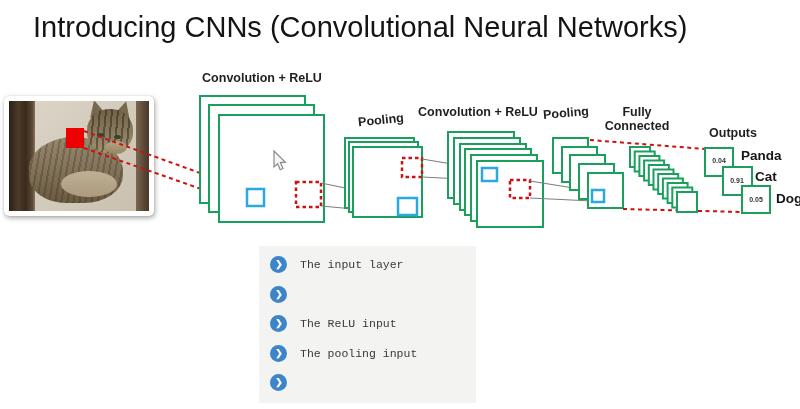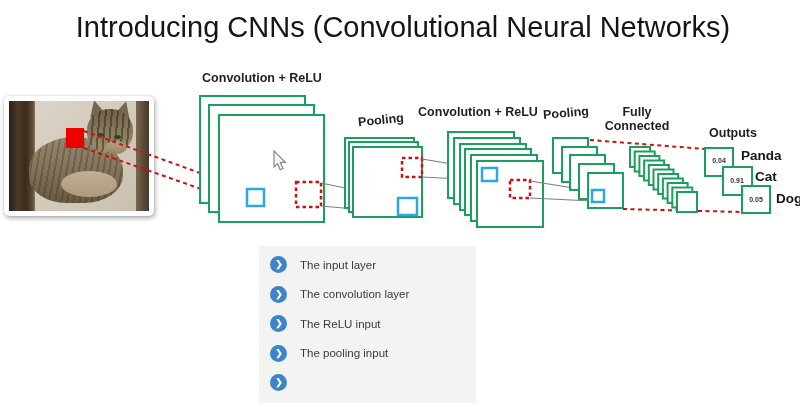--- a/index.html
+++ b/index.html
@@ -10,7 +10,7 @@
   
   .slide-title{
     position:absolute;left:33px;top:11px;width:740px;
-    font-size:29px;color:#141414;letter-spacing:0px;z-index:2;text-align:center;
+    font-size:29px;color:#141414;letter-spacing:0px;z-index:2;
   }
   
   .photo{

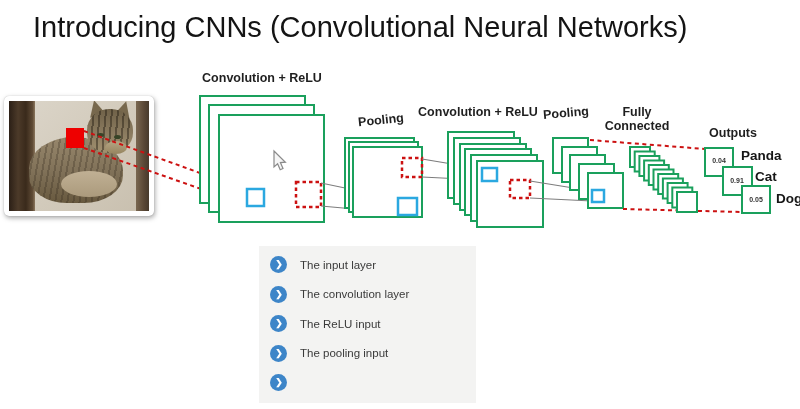--- a/index.html
+++ b/index.html
@@ -63,7 +63,7 @@
     color:#ffffff;font-size:9px;font-weight:700;line-height:1;
   }
   .bullet span{transform:translateX(0.5px);}
-  .legend-text{margin-left:13px;font-size:11.5px;color:#3a3a3a;}
+  .legend-text{margin-left:13px;font-size:11.5px;color:#3a3a3a;font-family:Liberation Mono, monospace;}
 </style>
 </head>
 <body>

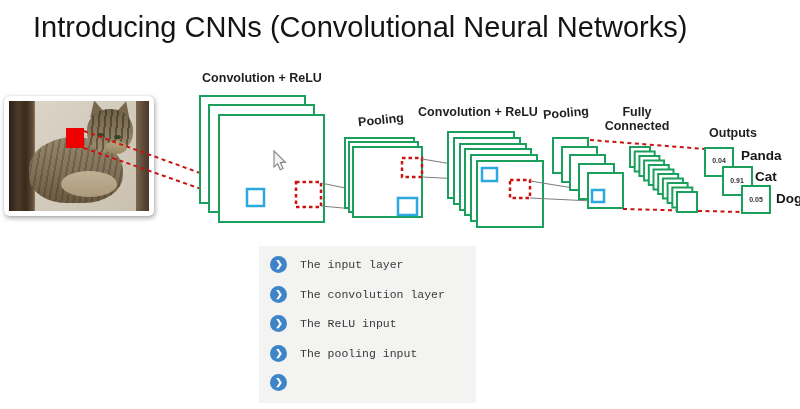--- a/index.html
+++ b/index.html
@@ -198,7 +198,6 @@
     <div class="bullet">
         <span>❯</span>
       </div>
-    <div class="legend-text">The convolution layer</div>
   </div>
   <div class="legend-row">
     <div class="bullet">

